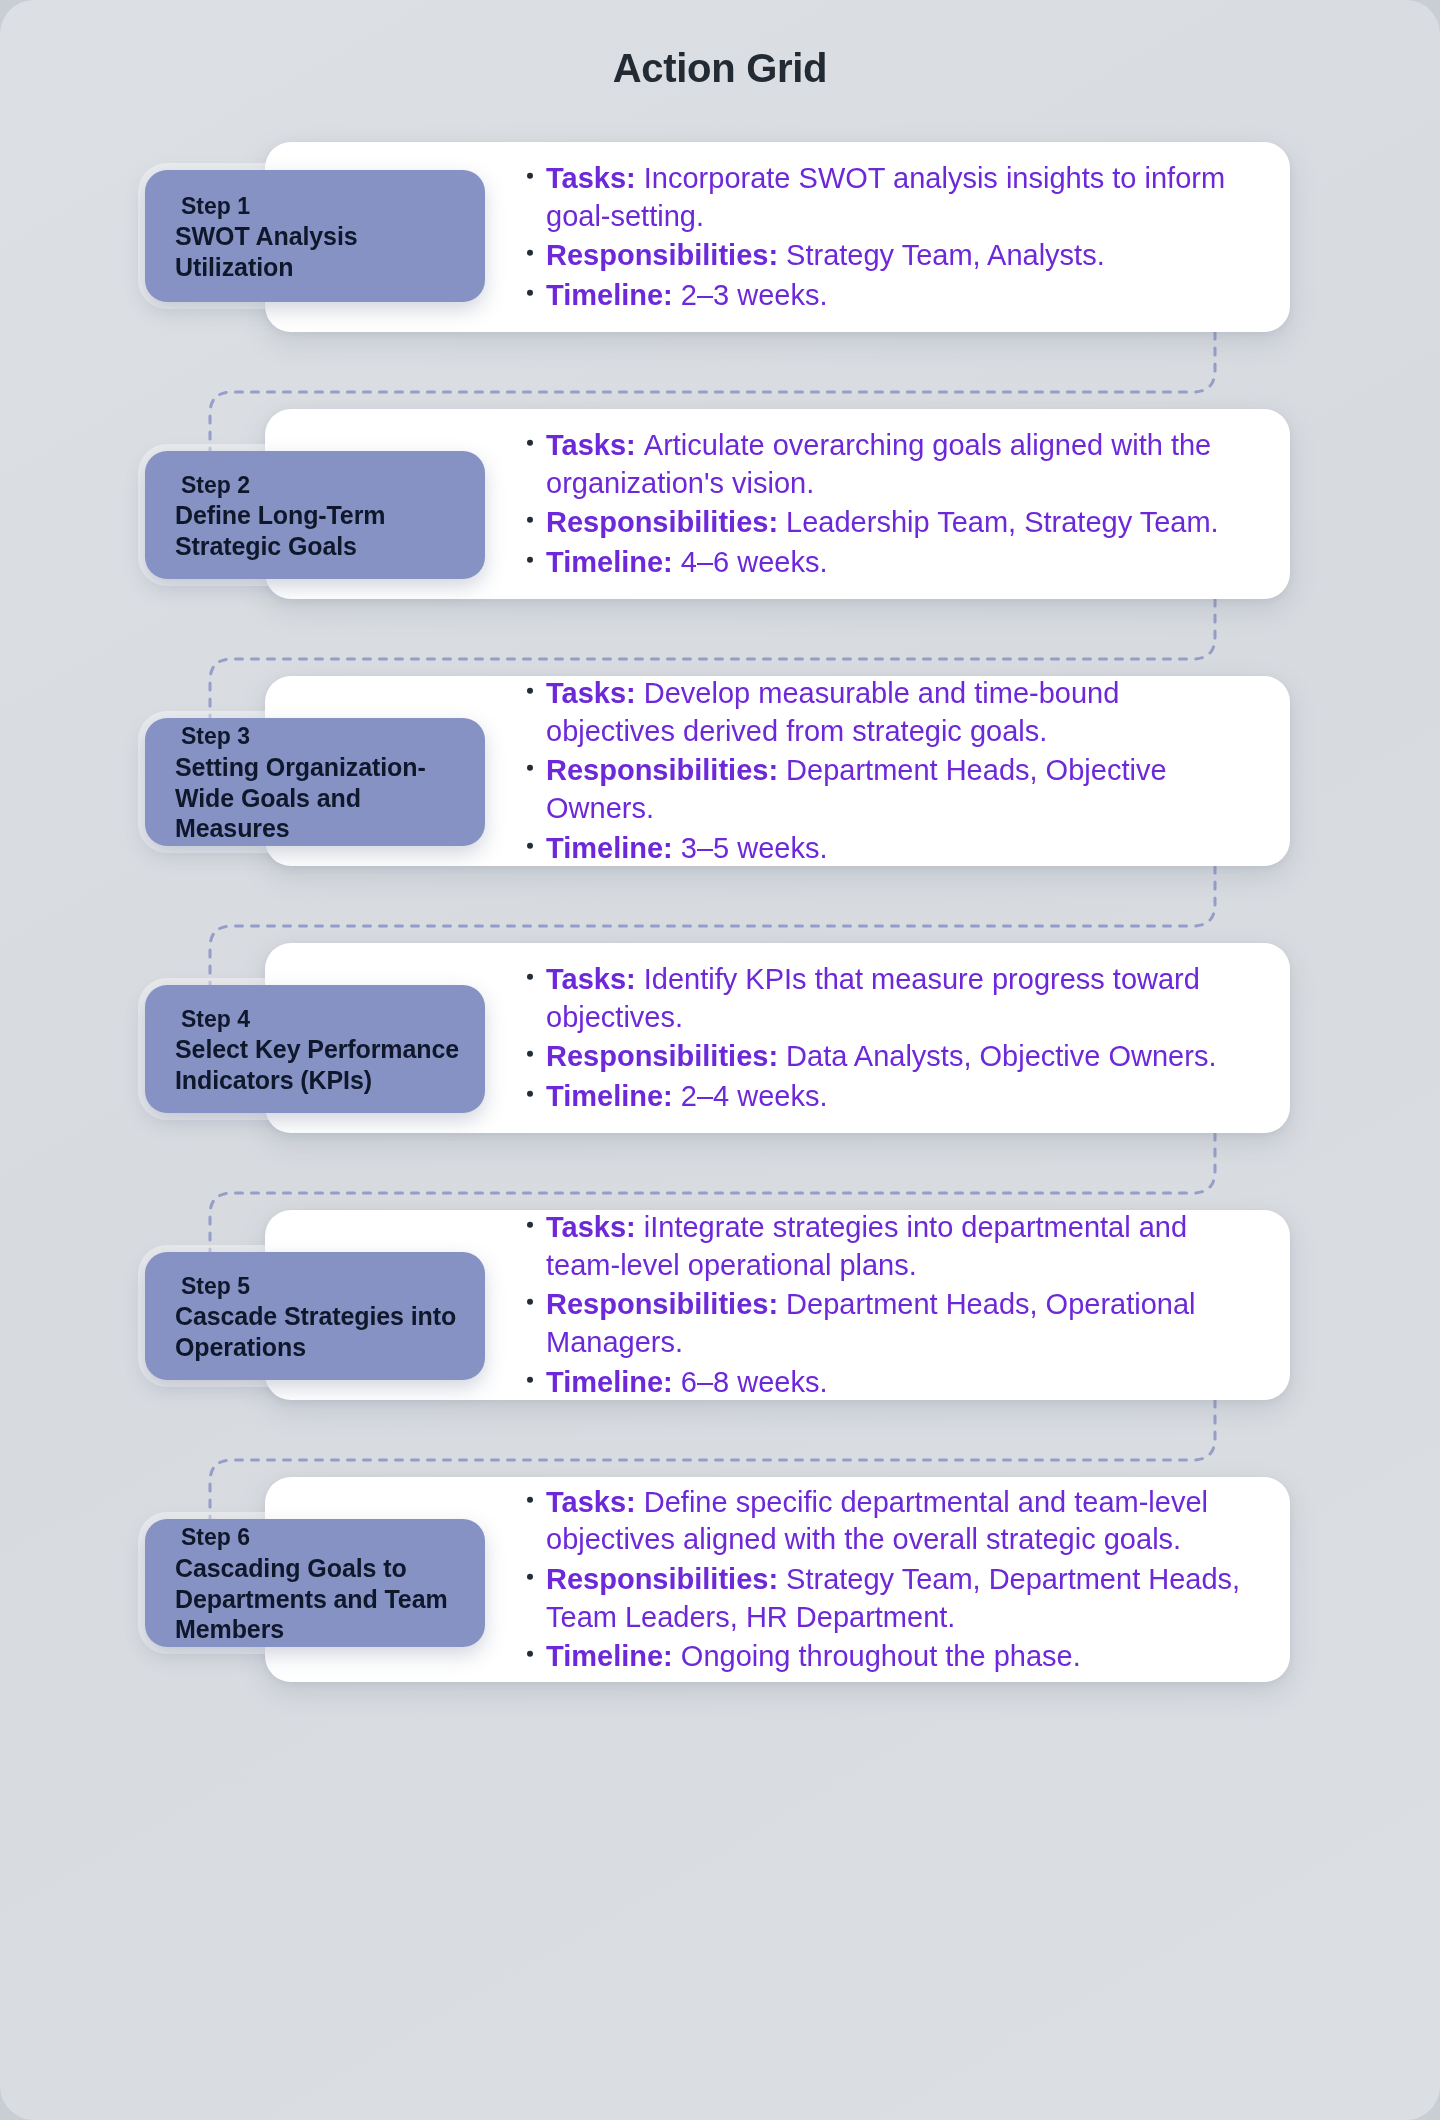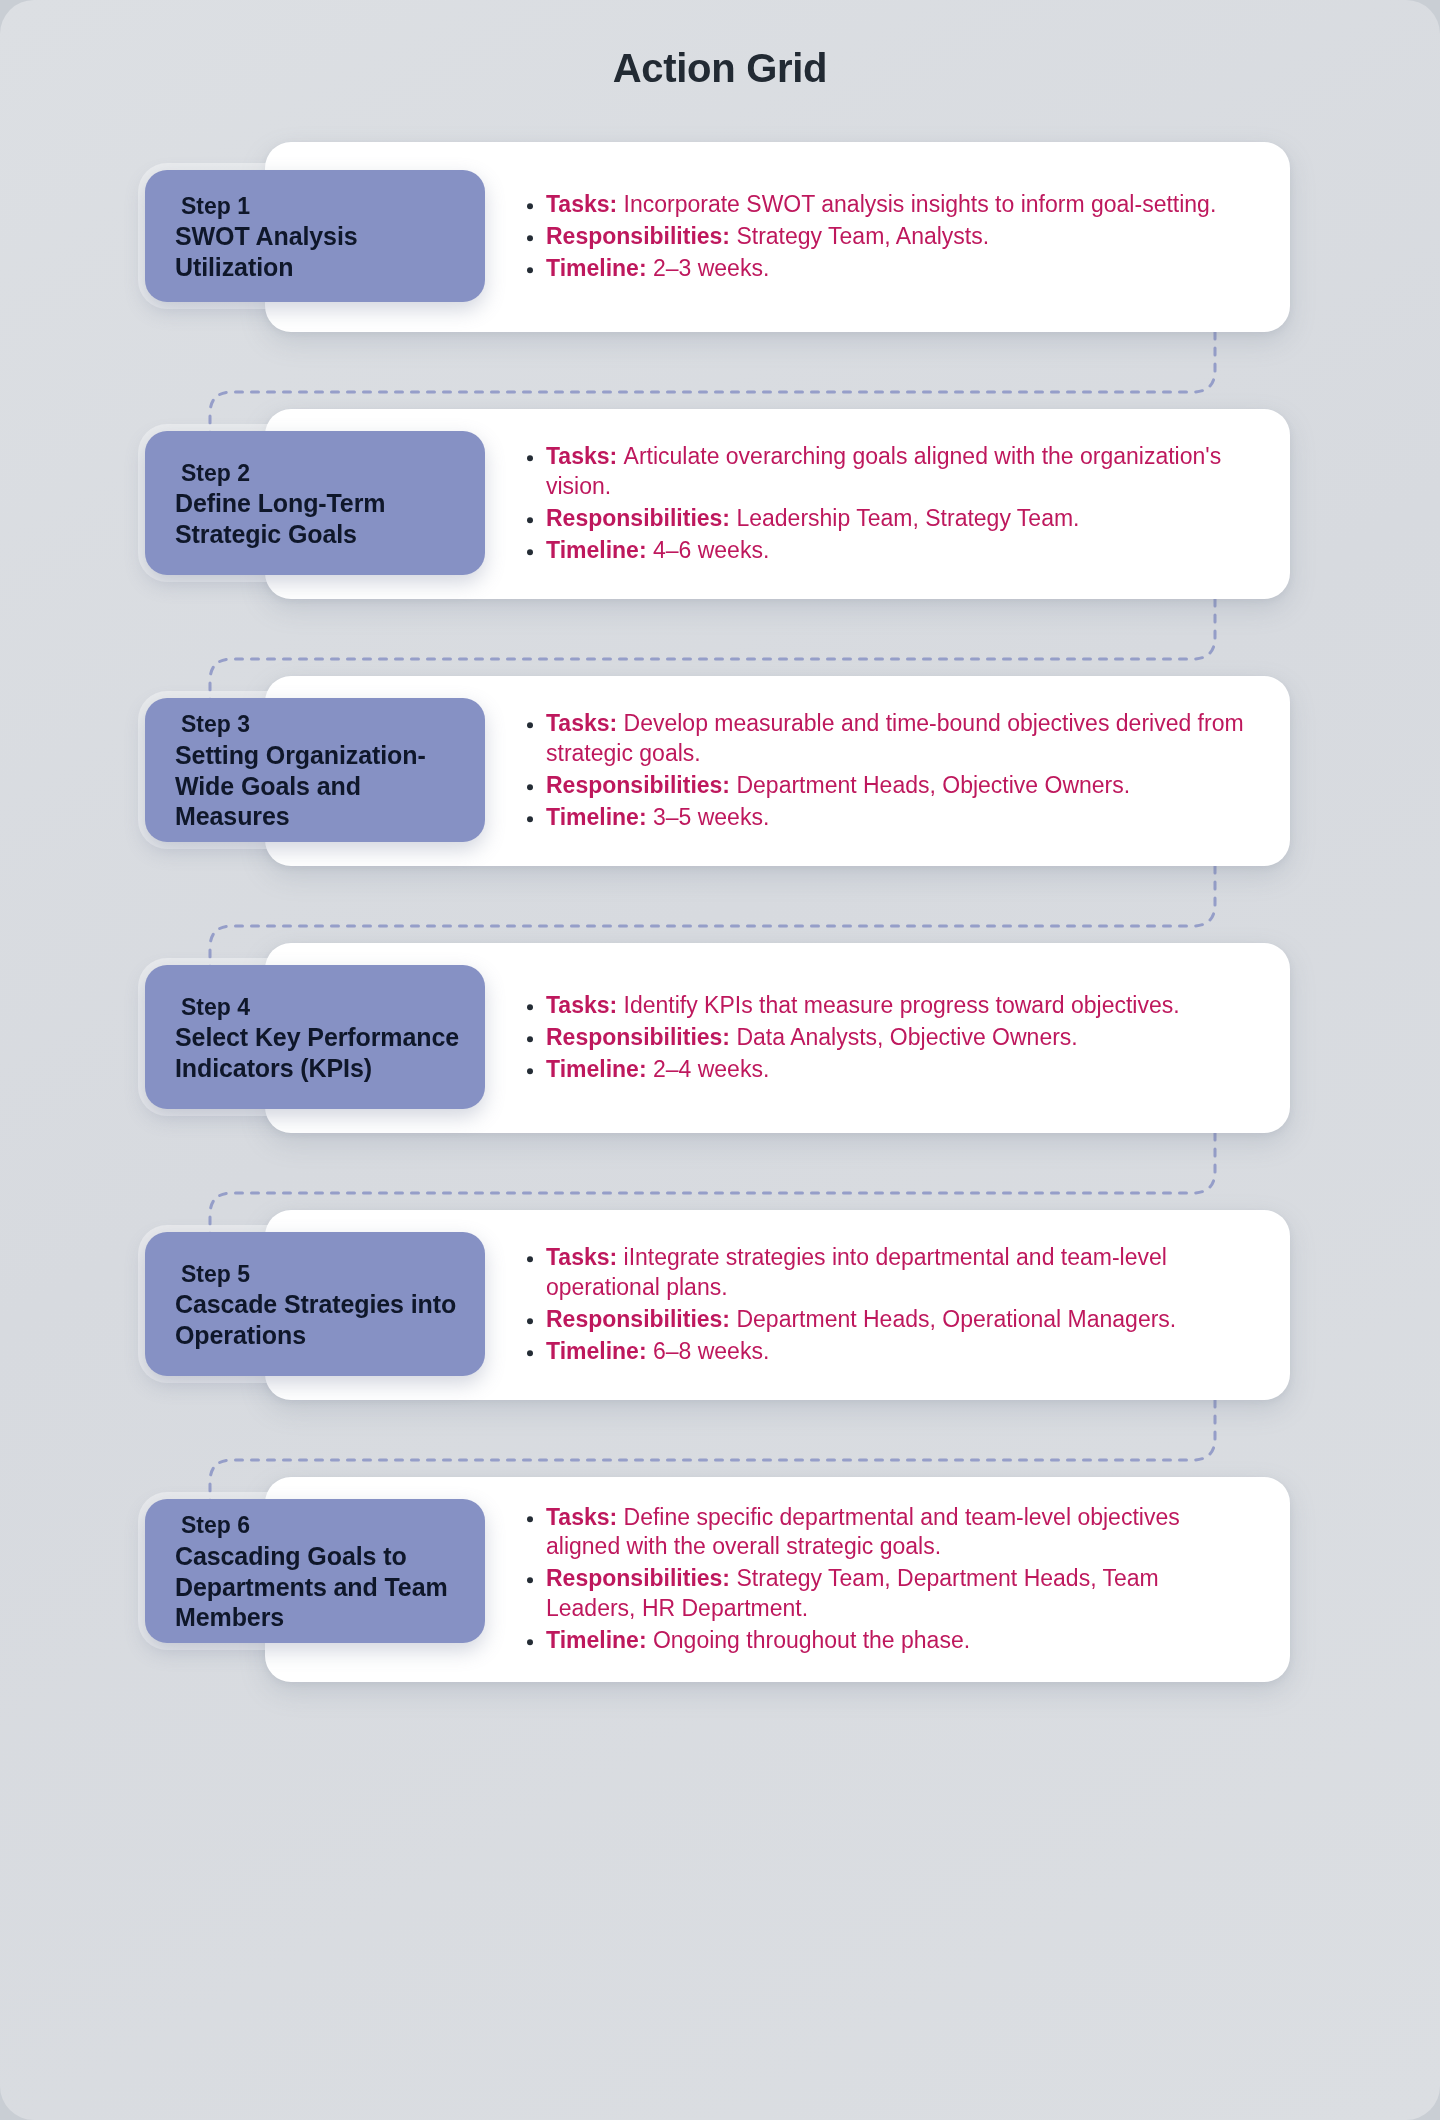--- a/index.html
+++ b/index.html
@@ -122,9 +122,9 @@
   .bullets li {
     position: relative;
     padding-left: 26px;
-    font-size: 23px;
+    font-size: 29px;
     line-height: 1.30;
-    color: #be185d;
+    color: #6d28d9;
     margin-bottom: 2px;
   }
   .bullets li:last-child { margin-bottom: 0; }

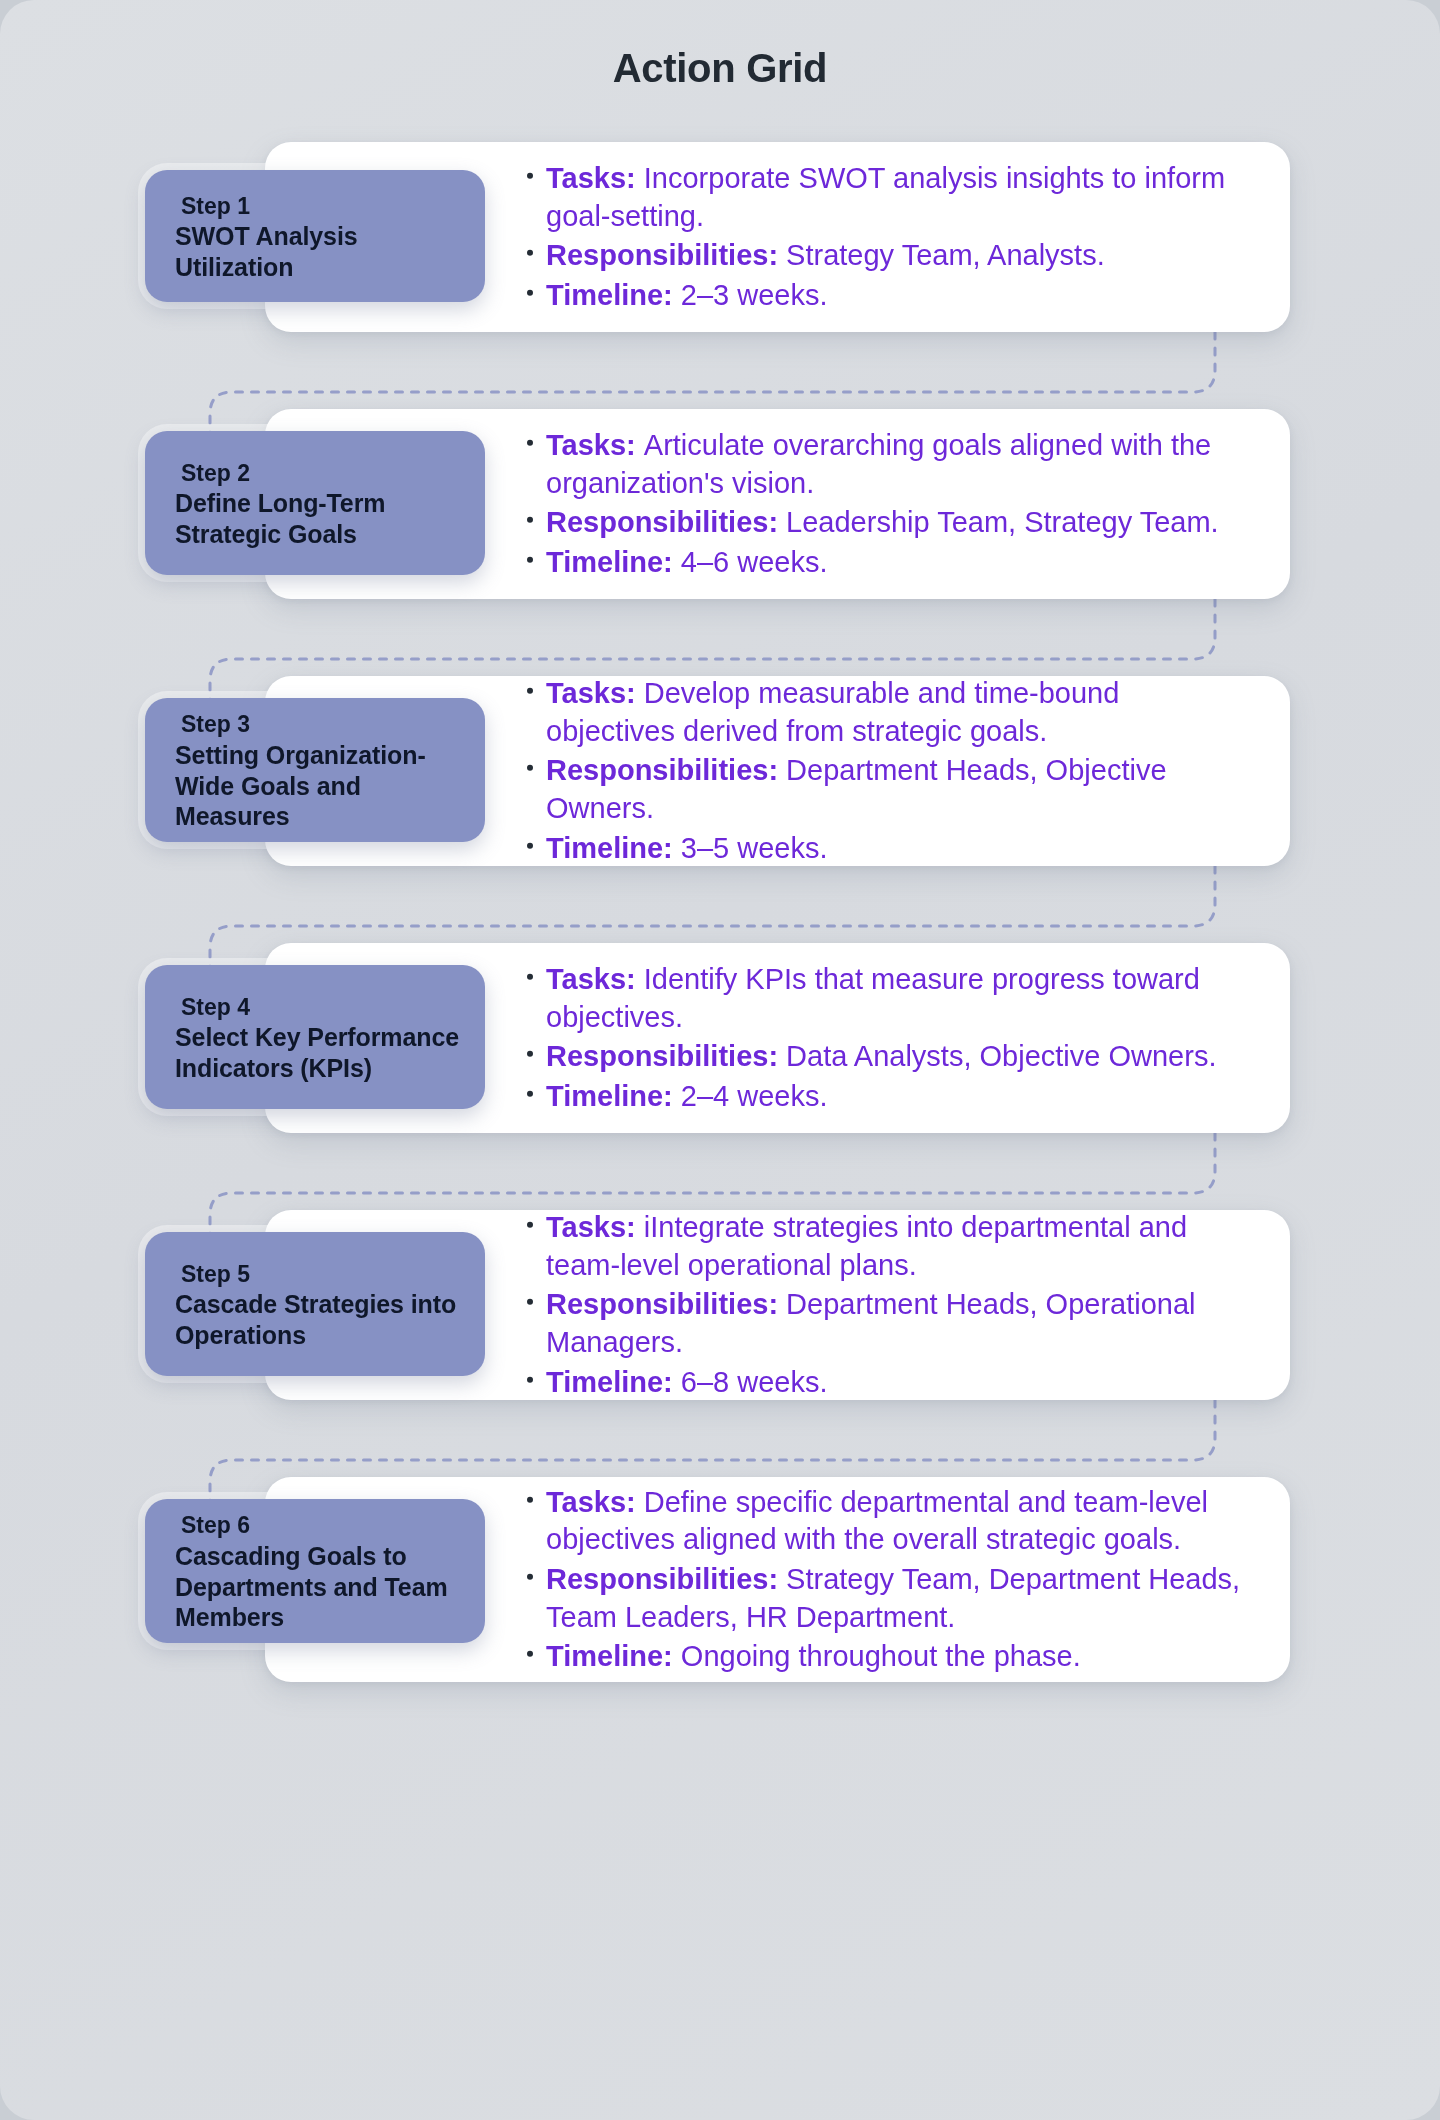--- a/index.html
+++ b/index.html
@@ -81,9 +81,9 @@
   .step-badge {
     position: absolute;
     left: 145px;
-    top: 22px;
+    top: 42px;
     width: 340px;
-    height: 144px;
+    height: 128px;
     background: #8691c4;
     border-radius: 22px;
     box-shadow: 0 8px 20px rgba(110, 120, 150, 0.30),

